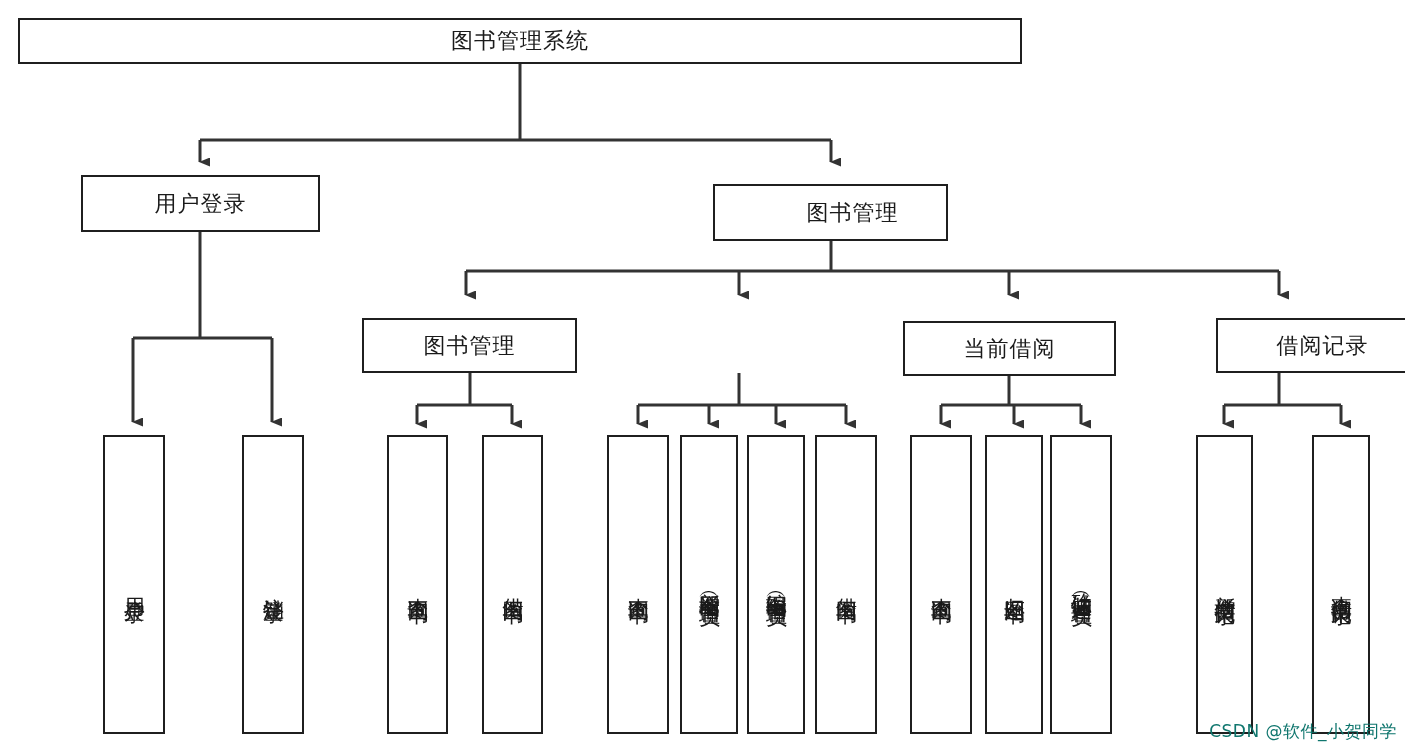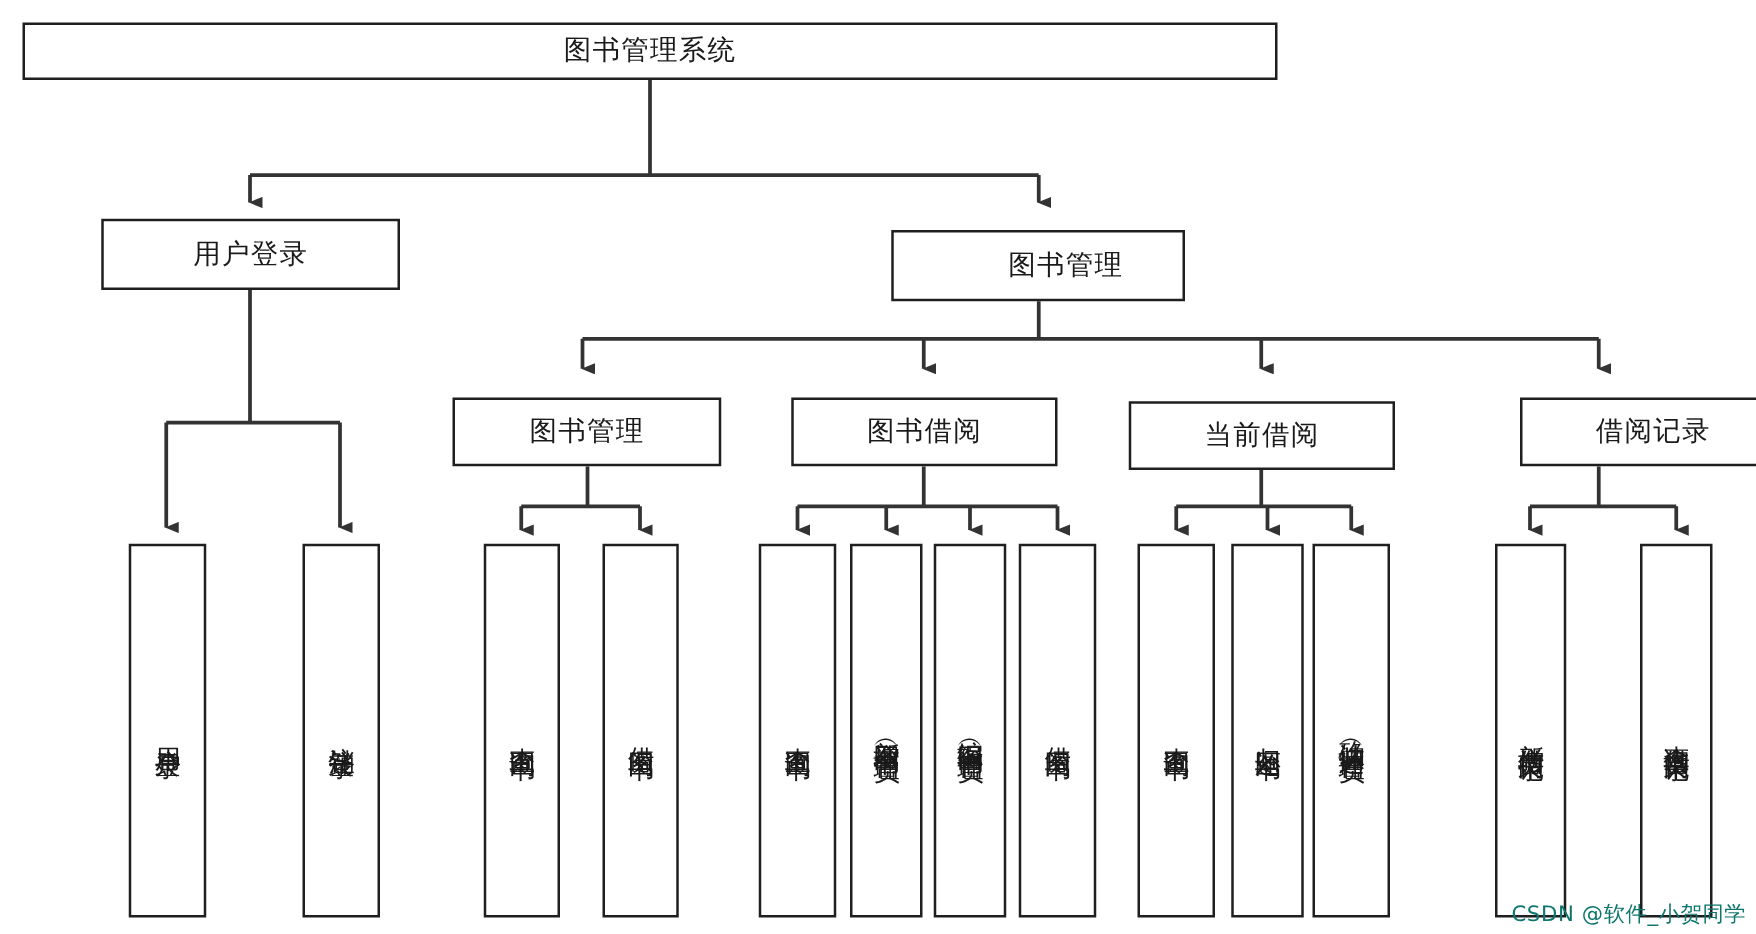--- a/index.html
+++ b/index.html
@@ -138,9 +138,6 @@
   <div class="node horiz" id="node-l3-0" style="left: 362px; top: 318px; width: 215px; height: 55px;">
     <span class="label">图书管理</span>
   </div>
-  <div class="node horiz" id="node-l3-1" style="left: 633px; top: 318px; width: 213px; height: 55px;">
-    <span class="label">图书借阅</span>
-  </div>
   <div class="node horiz" id="node-l3-2" style="left: 903px; top: 321px; width: 213px; height: 55px;">
     <span class="label">当前借阅</span>
   </div>

